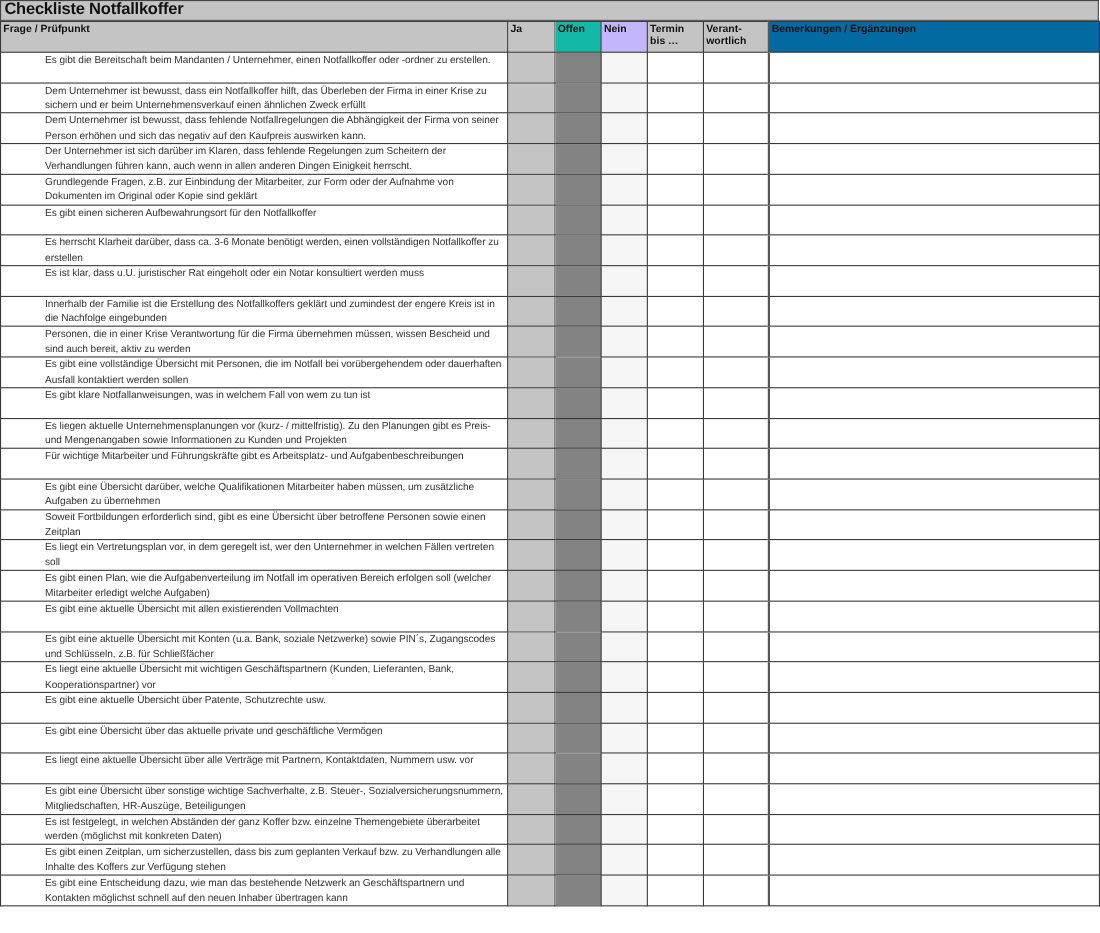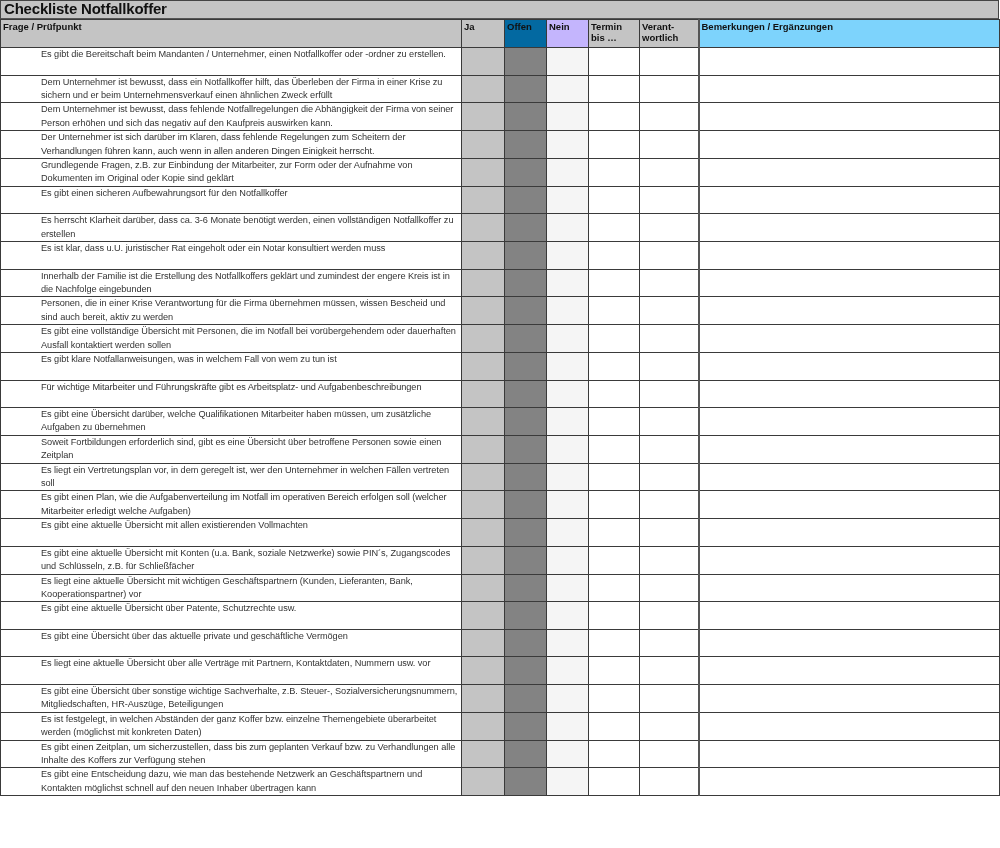--- a/index.html
+++ b/index.html
@@ -44,7 +44,7 @@
       <tr>
         <th style="background: rgb(196, 196, 196);">Frage / Prüfpunkt</th>
         <th style="background: rgb(196, 196, 196);">Ja</th>
-        <th style="background: #0369a1;">Offen</th>
+        <th style="background: #14b8a6;">Offen</th>
         <th style="background: #c4b5fd;">Nein</th>
         <th style="background: rgb(196, 196, 196);">Termin bis …</th>
         <th style="background: rgb(196, 196, 196);">Verant-wortlich</th>

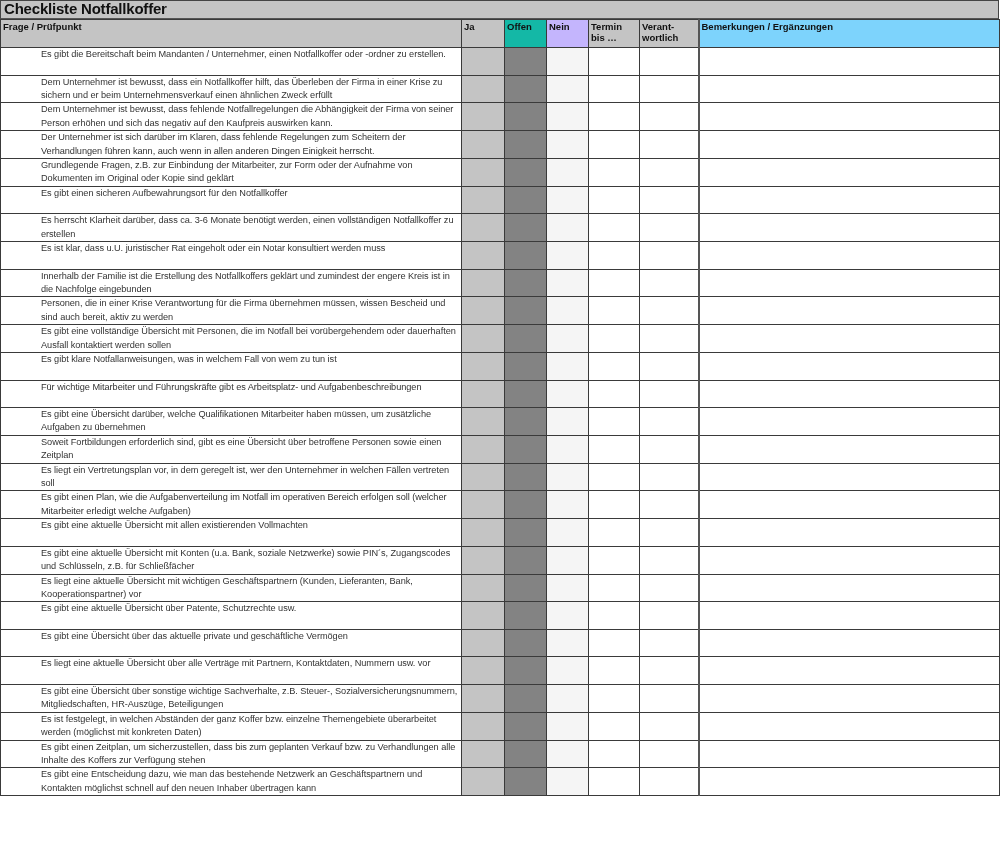--- a/index.html
+++ b/index.html
@@ -48,7 +48,7 @@
         <th style="background: #c4b5fd;">Nein</th>
         <th style="background: rgb(196, 196, 196);">Termin bis …</th>
         <th style="background: rgb(196, 196, 196);">Verant-wortlich</th>
-        <th class="thick-left" style="background: #7dd3fc;">Bemerkungen / Ergänzungen</th>
+        <th class="thick-left" style="background: #0369a1;">Bemerkungen / Ergänzungen</th>
       </tr>
     </thead>
     <tbody id="rows">

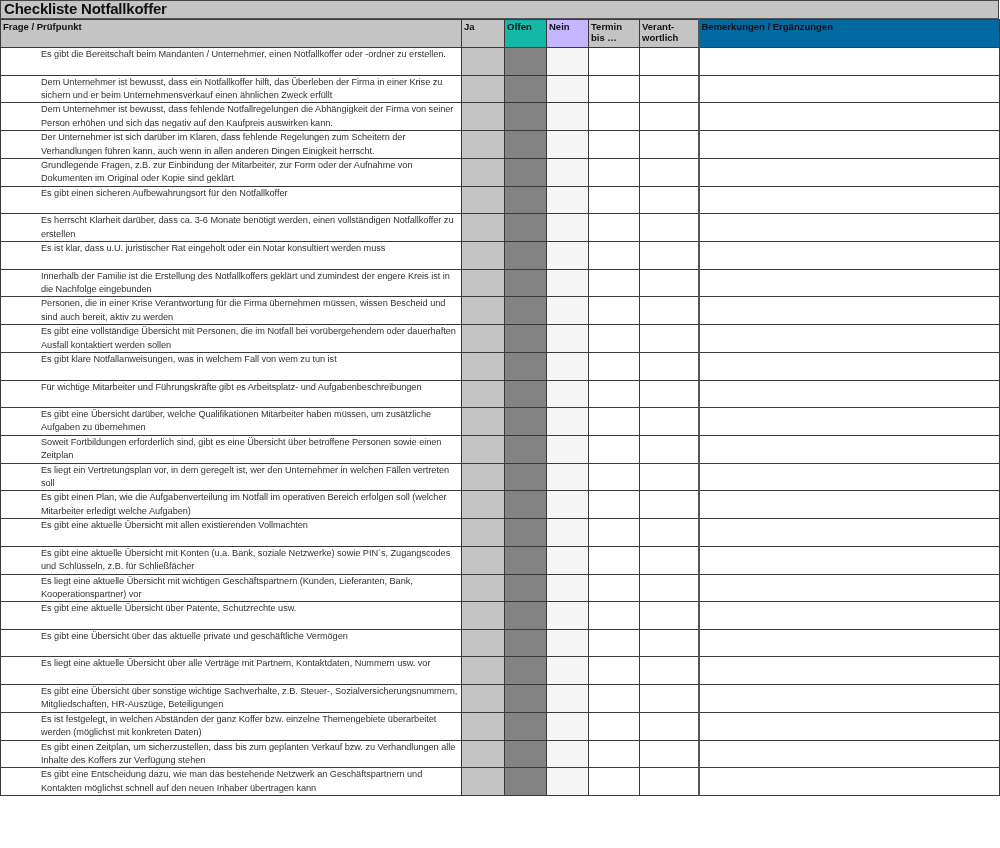--- a/index.html
+++ b/index.html
@@ -161,6 +161,15 @@
     <td class="blank thick-left"></td>
   </tr>
         <tr>
+    <td class="q">Es liegen aktuelle Unternehmensplanungen vor (kurz- / mittelfristig). Zu den Planungen gibt es Preis- und Mengenangaben sowie Informationen zu Kunden und Projekten</td>
+    <td class="ja" style="background: rgb(196, 196, 196);"></td>
+    <td class="offen" style="background: rgb(131, 131, 131);"></td>
+    <td class="nein" style="background: rgb(245, 245, 245);"></td>
+    <td class="blank"></td>
+    <td class="blank"></td>
+    <td class="blank thick-left"></td>
+  </tr>
+        <tr>
     <td class="q">Für wichtige Mitarbeiter und Führungskräfte gibt es Arbeitsplatz- und Aufgabenbeschreibungen</td>
     <td class="ja" style="background: rgb(196, 196, 196);"></td>
     <td class="offen" style="background: rgb(131, 131, 131);"></td>

